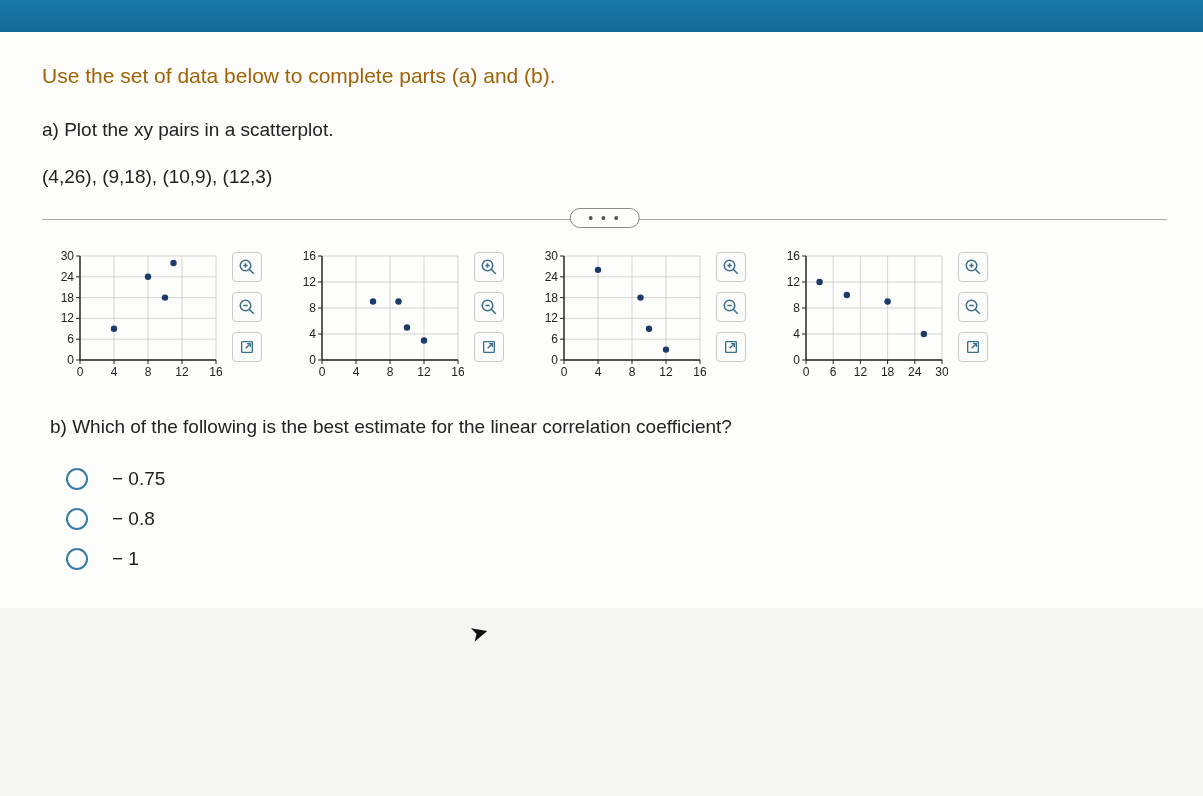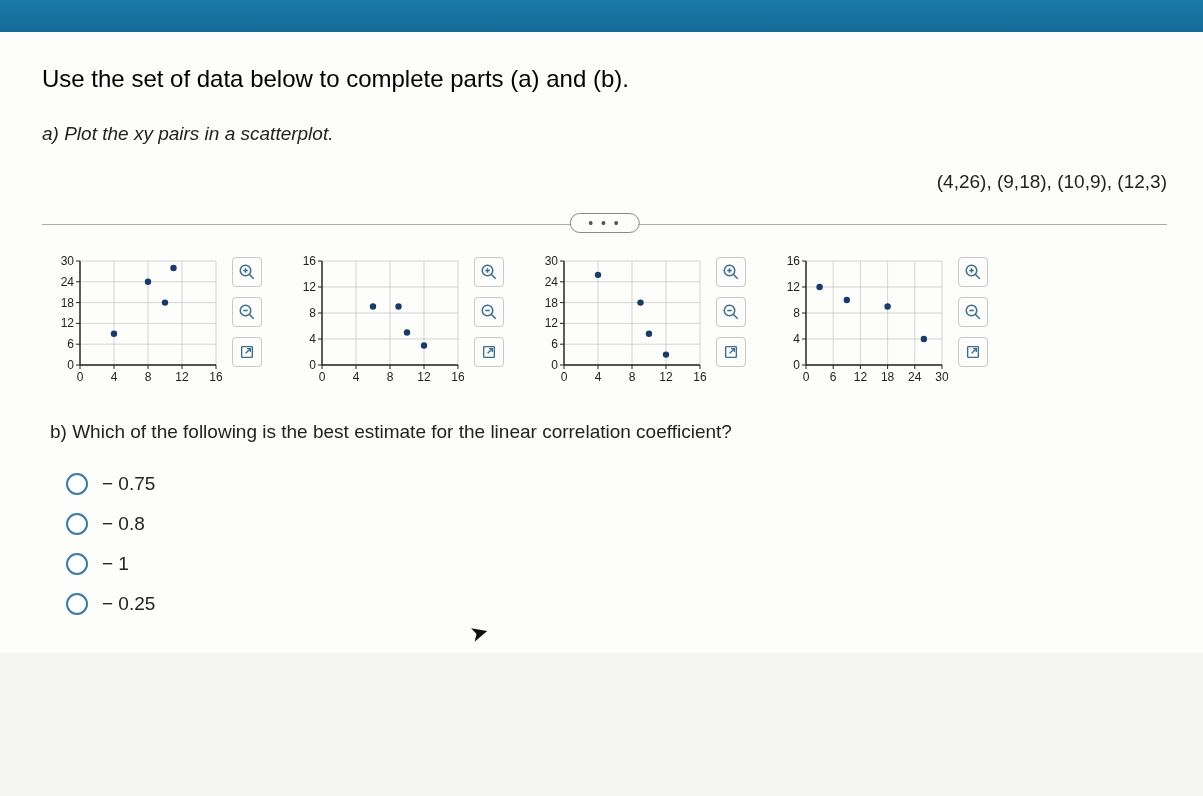--- a/index.html
+++ b/index.html
@@ -22,9 +22,9 @@
     background: #fdfdfb;
   }
   .prompt {
-    font-size: 24px;
+    font-size: 21px;
     line-height: 1.55;
-    color: #000000;
+    color: #a16207;
     margin-bottom: 22px;
   }
   .parts {

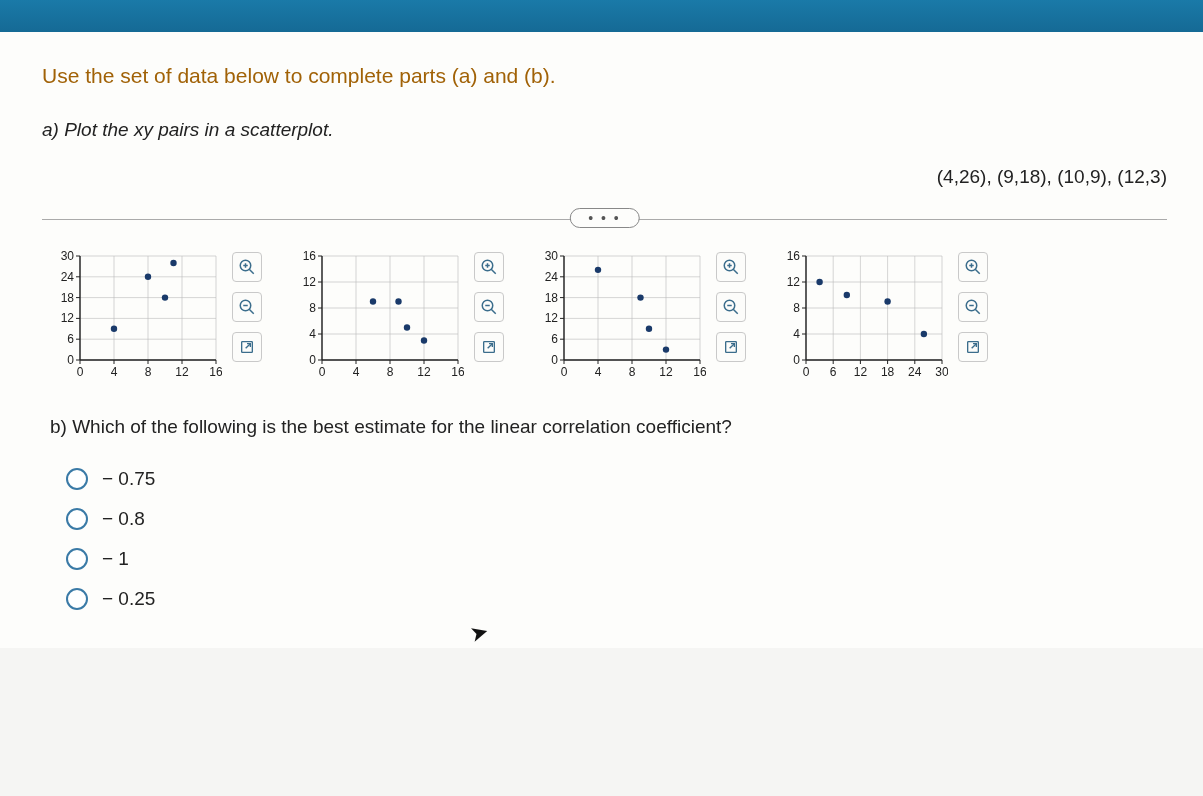--- a/index.html
+++ b/index.html
@@ -32,7 +32,6 @@
     line-height: 1.55;
     color: #222;
     margin-bottom: 22px;
-    font-style: italic;
   }
   .data-pts {
     font-size: 19px;

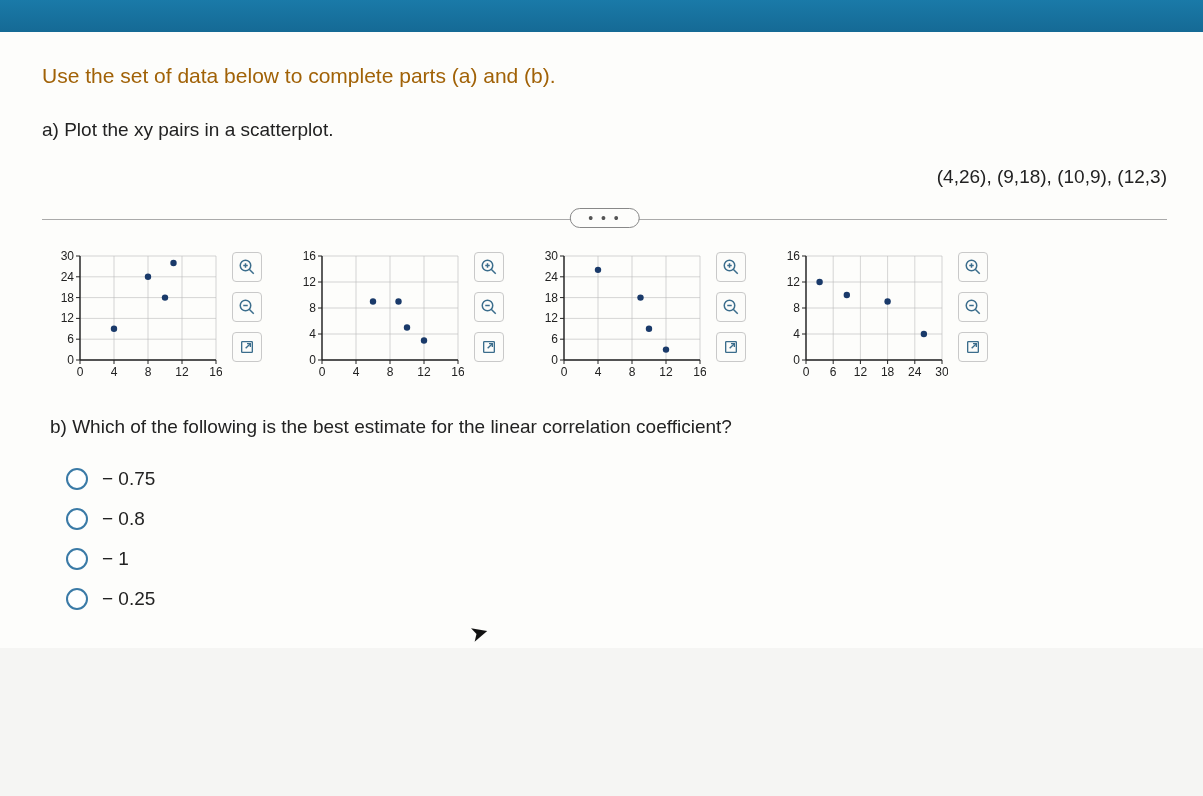--- a/index.html
+++ b/index.html
@@ -37,7 +37,6 @@
     font-size: 19px;
     color: #222;
     margin-bottom: 18px;
-    text-align: right;
   }
   .divider-row {
     position: relative;

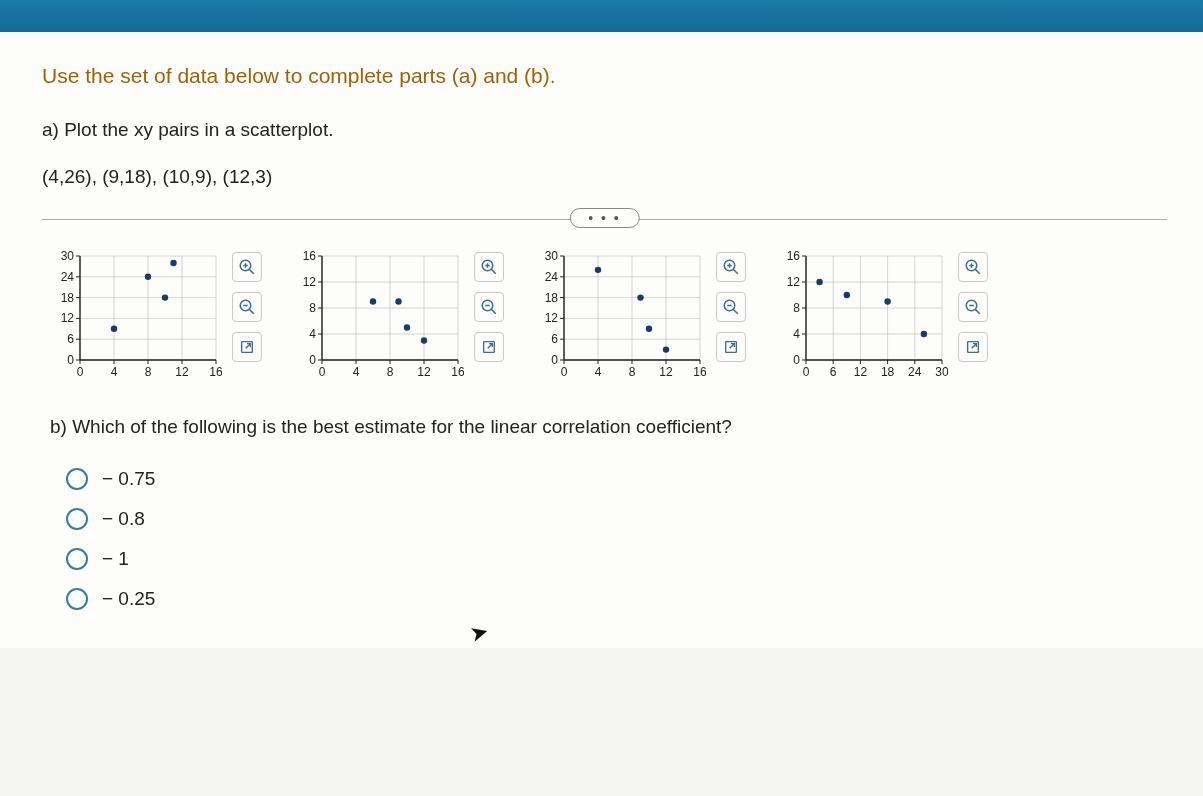--- a/index.html
+++ b/index.html
@@ -105,7 +105,7 @@
   .option {
     display: flex;
     align-items: center;
-    gap: 14px;
+    gap: 24px;
     margin-bottom: 18px;
     font-size: 19px;
     color: #222;

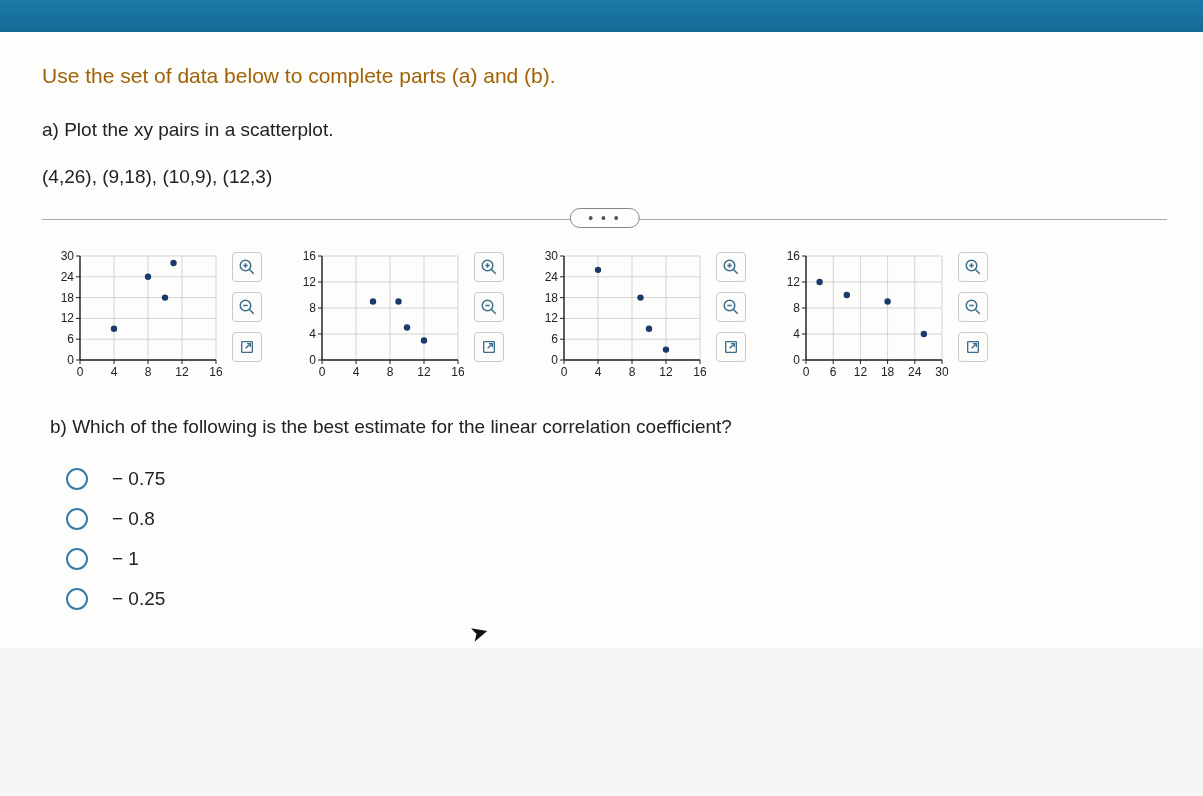--- a/index.html
+++ b/index.html
@@ -469,10 +469,6 @@
       <div class="radio"></div>
       <span>− 1</span>
     </div>
-    <div class="option">
-      <div class="radio"></div>
-      <span>− 0.25</span>
-    </div>
   </div>
 
 </div>

